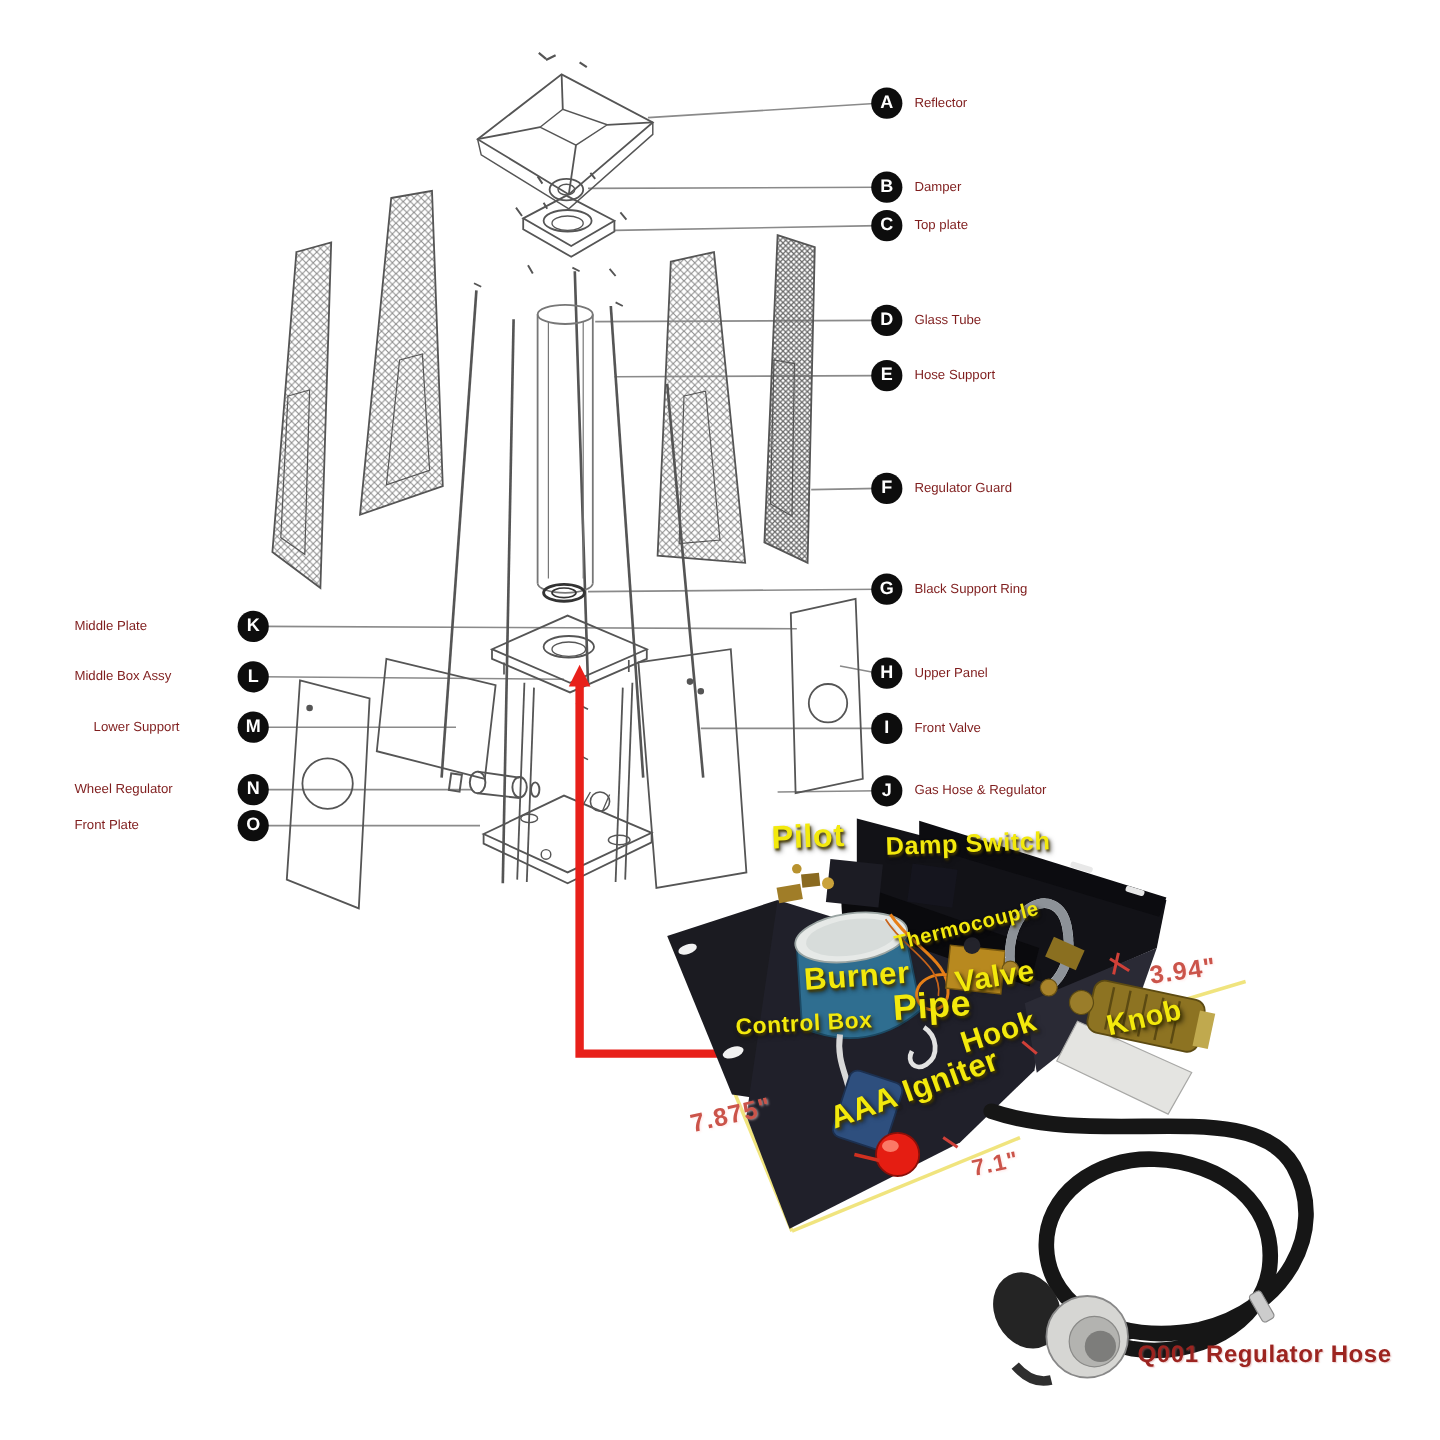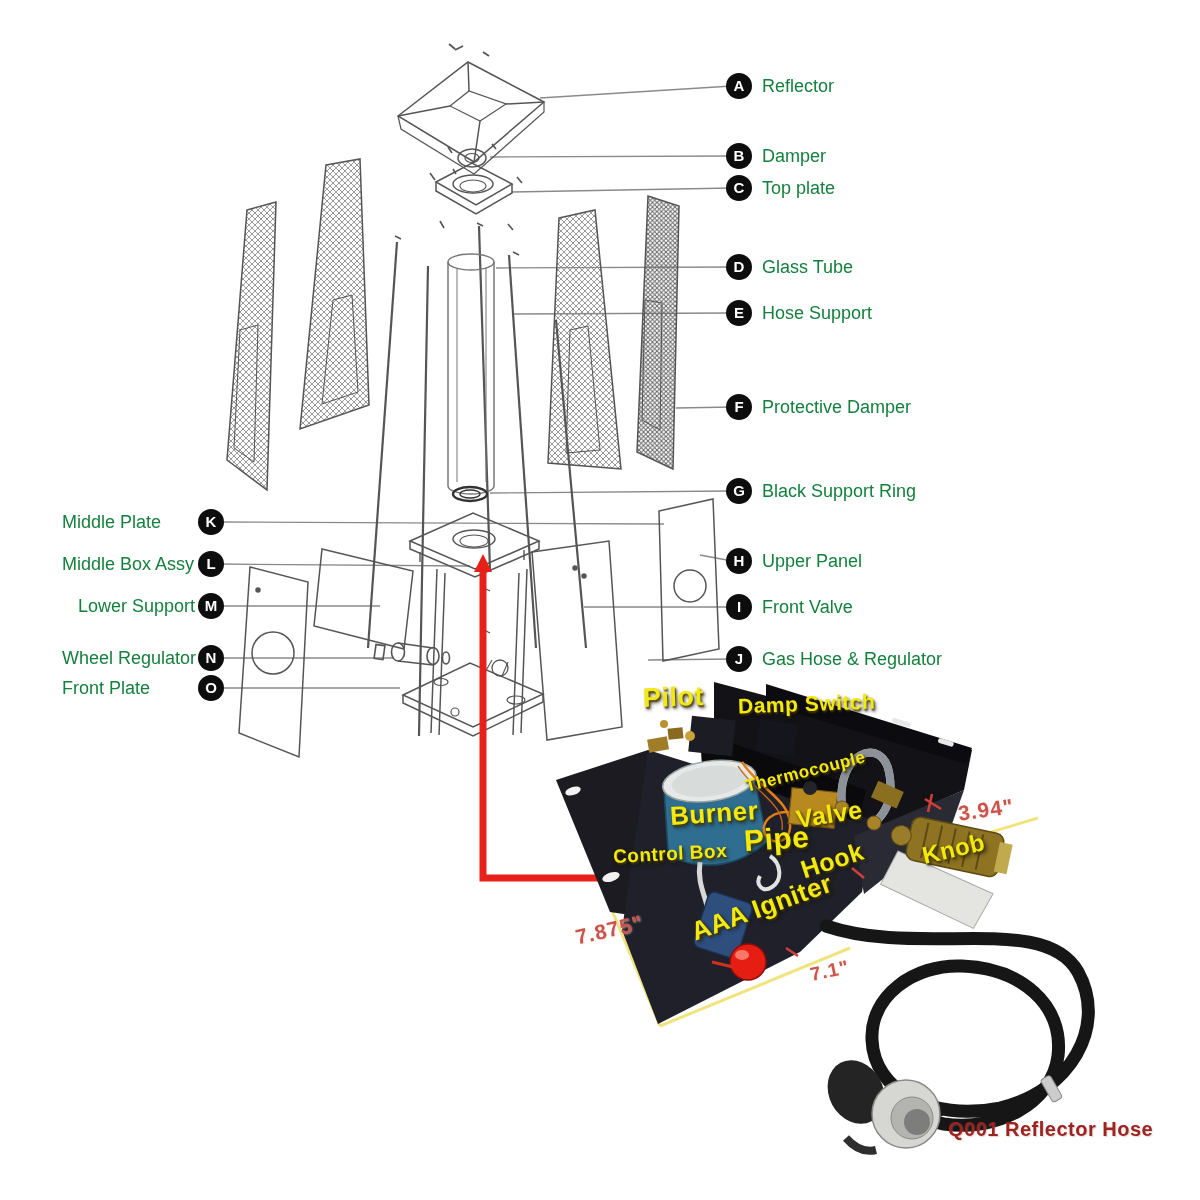--- a/index.html
+++ b/index.html
@@ -7,7 +7,7 @@
   #linework{position:absolute;left:0;top:0;}
   .callout-badge{position:absolute;width:26px;height:26px;border-radius:50%;background:#0d0d0d;color:#fff;
     font-weight:bold;font-size:15px;line-height:26px;text-align:center;}
-  .callout-label{position:absolute;font-size:18px;color:#15803d;white-space:nowrap;line-height:20px;}
+  .callout-label{position:absolute;font-size:11px;color:#7f1d1d;white-space:nowrap;line-height:20px;}
   .photo-label{position:absolute;font-weight:bold;color:#f3e90c;white-space:nowrap;
     text-shadow:1px 2px 2px rgba(70,58,0,.95), 2px 3px 4px rgba(0,0,0,.55);letter-spacing:.5px;}
   .dim-label{position:absolute;font-weight:bold;color:#cb544a;white-space:nowrap;

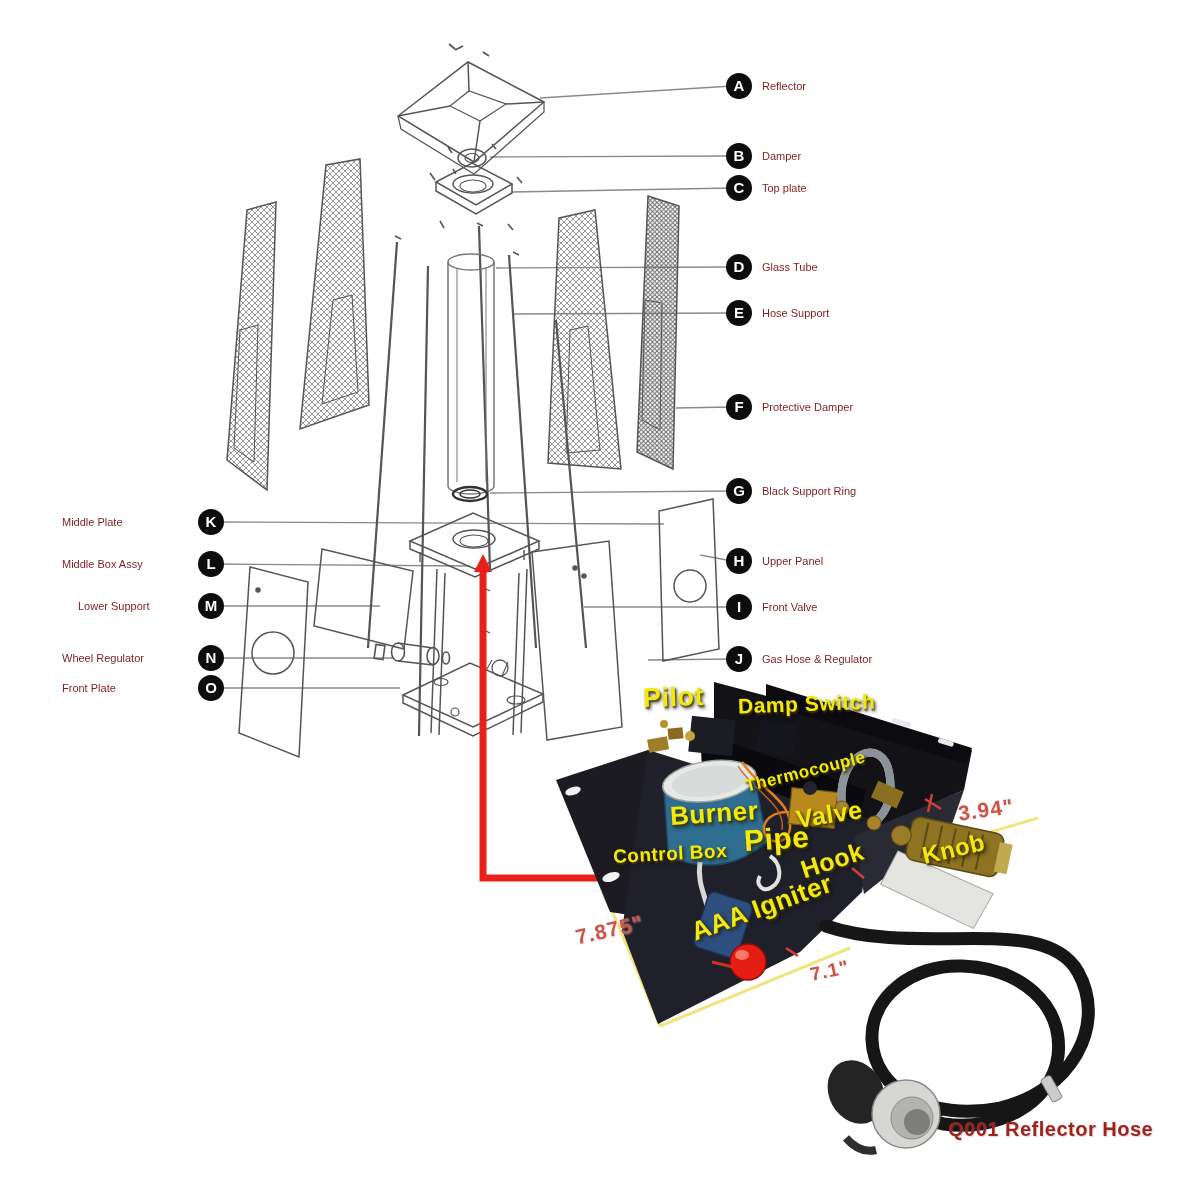--- a/index.html
+++ b/index.html
@@ -273,7 +273,7 @@
   <span class="callout-label" style="left:762px;top:303px">Hose Support</span>
 
   <span class="callout-badge" style="left:726px;top:394px">F</span>
-  <span class="callout-label" style="left:762px;top:397px">Protective Damper</span>
+  <span class="callout-label" style="left:762px;top:397px">Regulator Guard</span>
 
   <span class="callout-badge" style="left:726px;top:478px">G</span>
   <span class="callout-label" style="left:762px;top:481px">Black Support Ring</span>

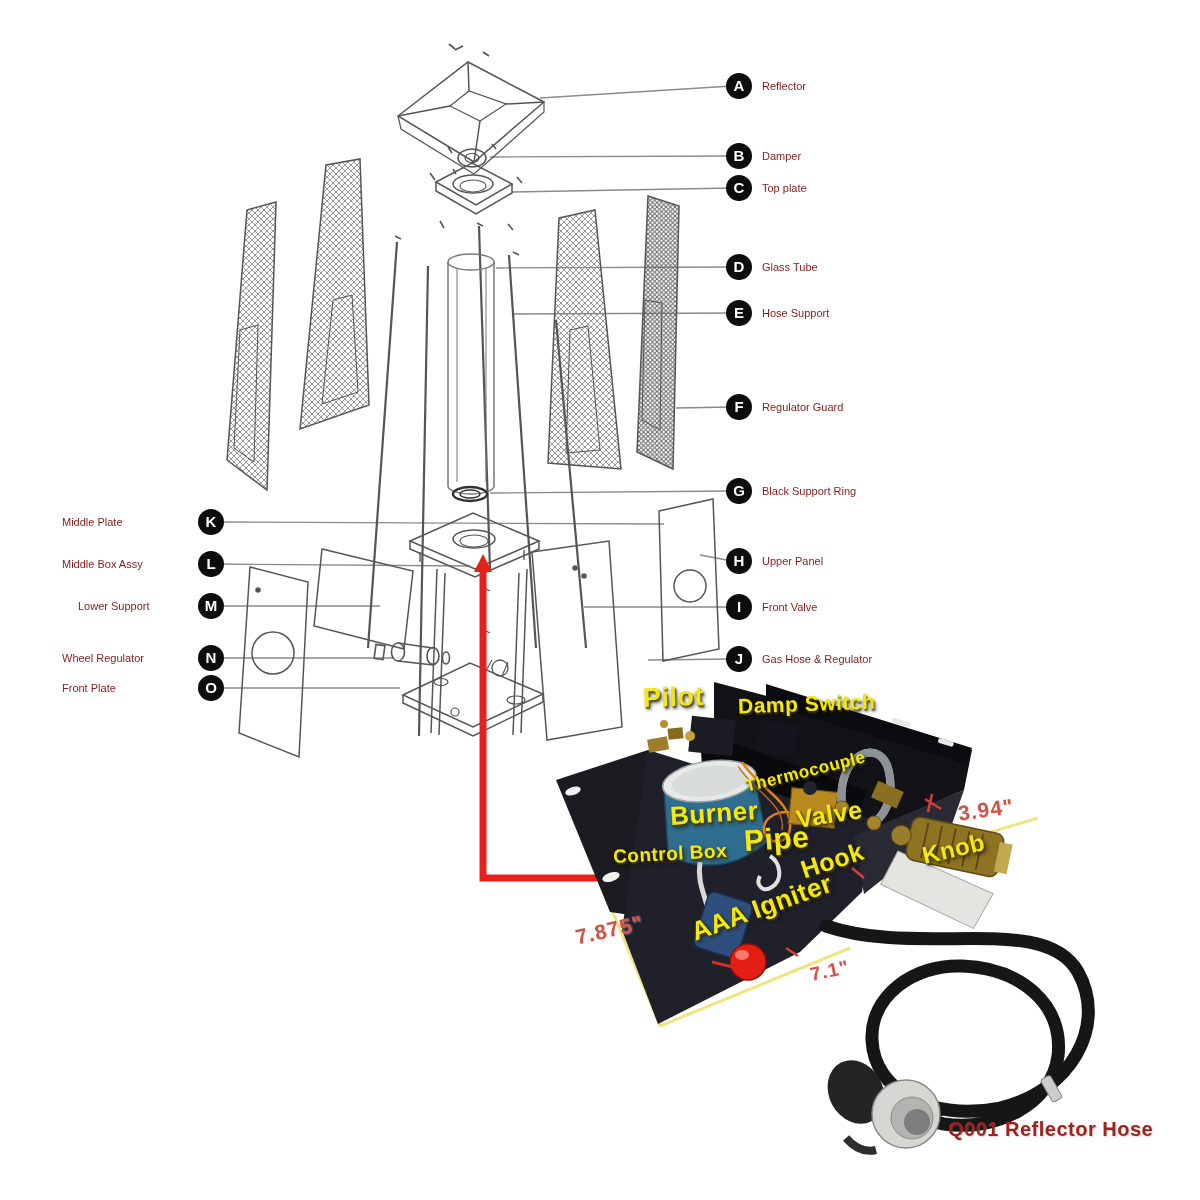--- a/index.html
+++ b/index.html
@@ -317,7 +317,7 @@
   <span class="dim-label" style="left:810px;top:960px;font-size:19px;transform:rotate(-12deg)">7.1"</span>
   <span class="dim-label" style="left:958px;top:798px;font-size:21px;transform:rotate(-8deg)">3.94"</span>
 
-  <span class="caption-red" style="left:948px;top:1118px">Q001 Reflector Hose</span>
+  <span class="caption-red" style="left:948px;top:1118px">Q001 Regulator Hose</span>
 
 </div>
 

